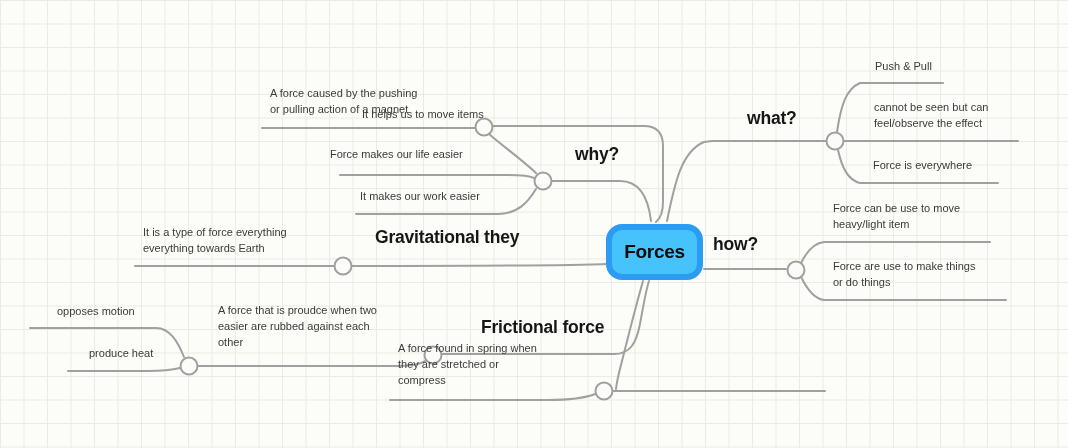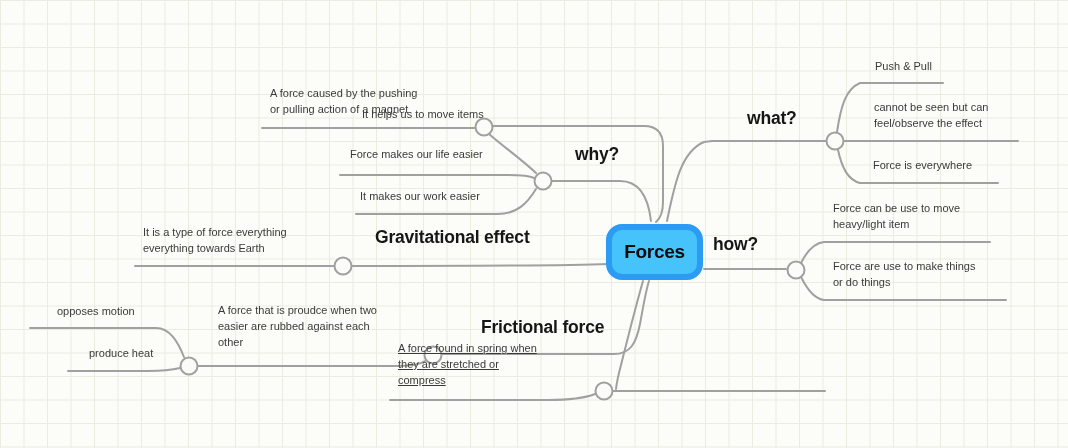--- a/index.html
+++ b/index.html
@@ -91,7 +91,7 @@
 or pulling action of a magnet</div>
 
   <div class="branch-label" style="left:575px;top:144px;">why?</div>
-  <div class="node-text" style="left:350px;top:146px;">Force makes our life easier</div>
+  <div class="node-text" style="left:330px;top:146px;">Force makes our life easier</div>
   <div class="node-text" style="left:360px;top:188px;">It makes our work easier</div>
 
   <div class="branch-label" style="left:747px;top:108px;">what?</div>

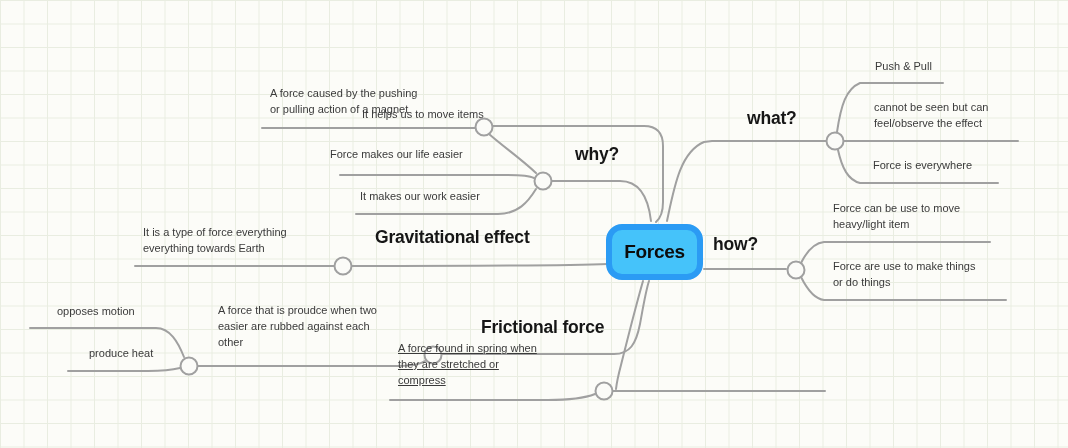--- a/index.html
+++ b/index.html
@@ -108,7 +108,7 @@
 
   <div class="node-text" style="left:143px;top:224px;">It is a type of force everything
 everything towards Earth</div>
-  <div class="branch-label" style="left:375px;top:227px;">Gravitational effect</div>
+  <div class="branch-label" style="left:375px;top:227px;">Gravitational they</div>
 
   <div class="node-text" style="left:57px;top:303px;">opposes motion</div>
   <div class="node-text" style="left:77px;top:345px;padding-left:12px;">produce heat</div>

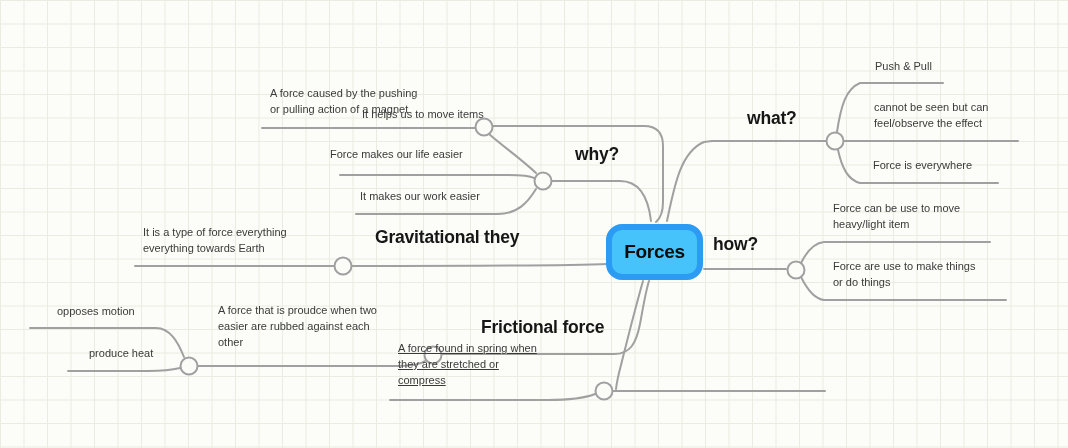--- a/index.html
+++ b/index.html
@@ -117,7 +117,7 @@
 other</div>
   <div class="branch-label" style="left:481px;top:317px;">Frictional force</div>
 
-  <div class="node-text" style="left:398px;top:340px;text-decoration:underline;">A force found in spring when
+  <div class="node-text" style="left:398px;top:340px;">A force found in spring when
 they are stretched or
 compress</div>
 

